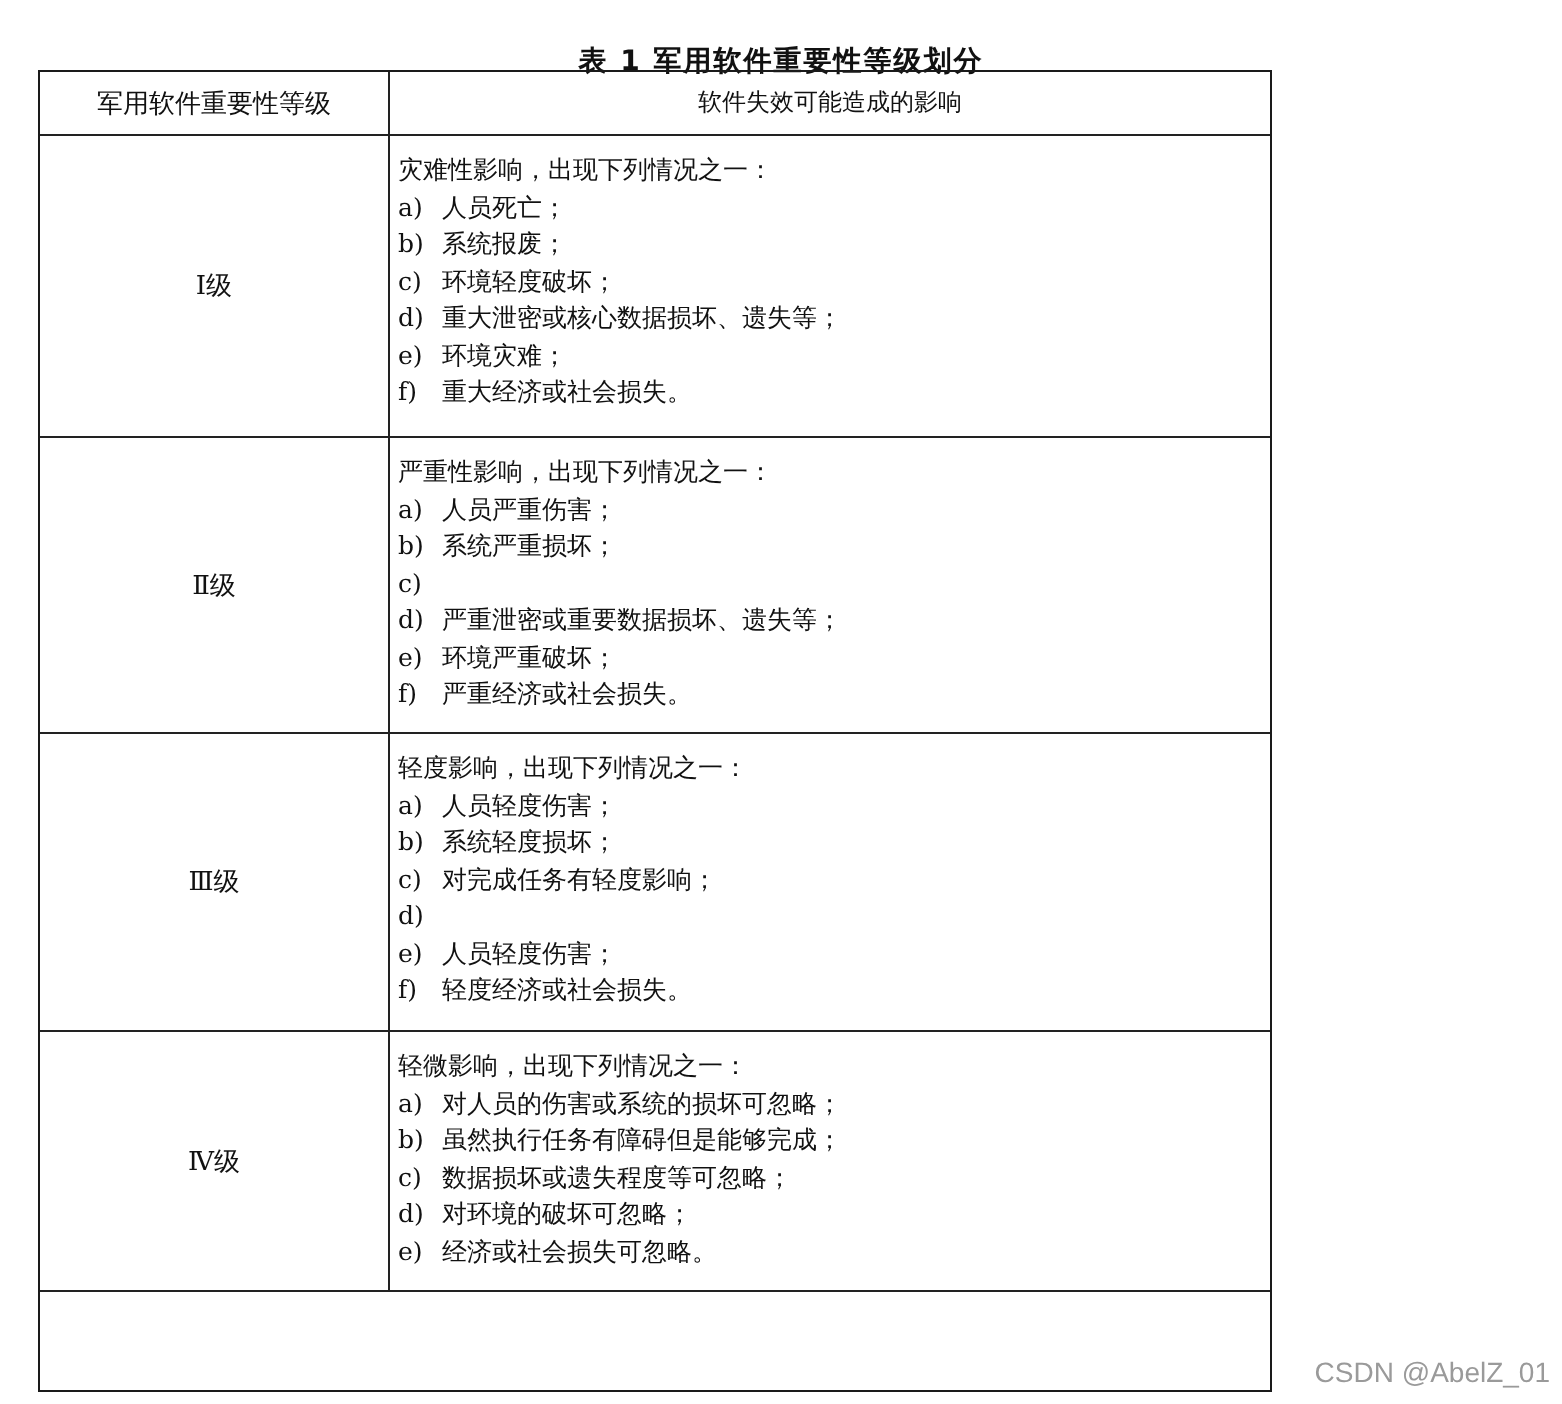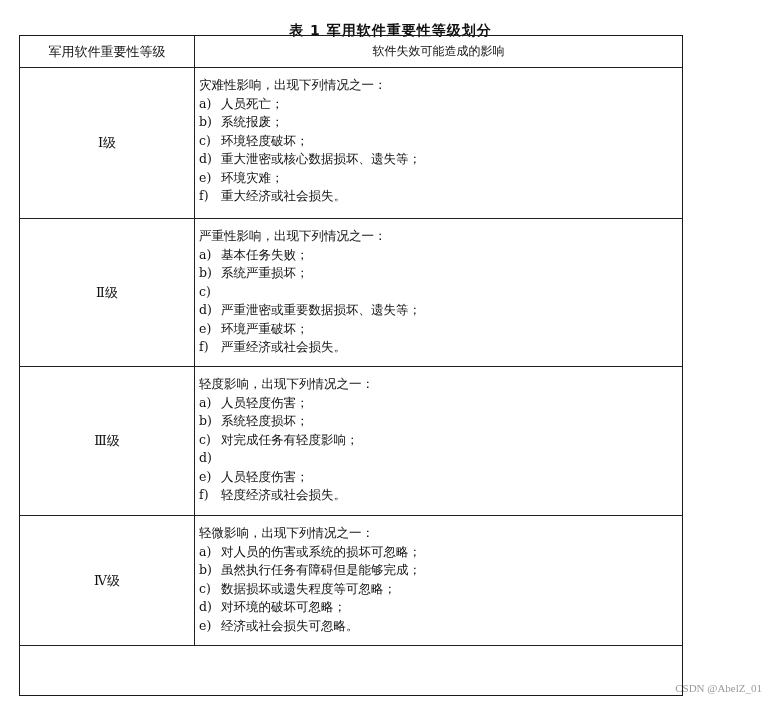--- a/index.html
+++ b/index.html
@@ -32,7 +32,7 @@
       position: absolute;
       left: 19px;
       top: 35px;
-      width: 664px;
+      width: 617px;
       height: 661px;
       border: 1.5px solid #1a1a1a;
       box-sizing: border-box;

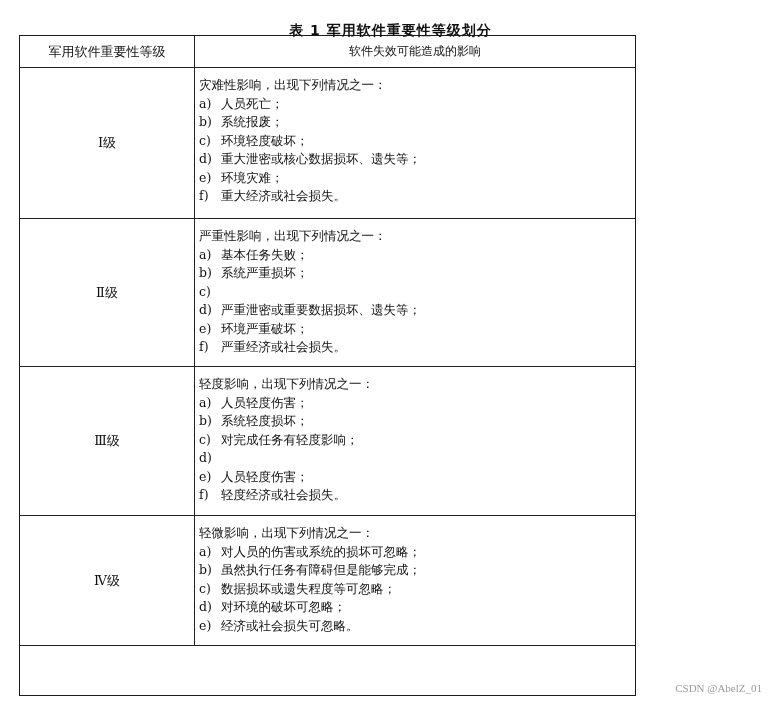--- a/index.html
+++ b/index.html
@@ -156,7 +156,7 @@
         <div>严重性影响，出现下列情况之一：</div>
         <div class="item">
             <span class="mk">a)</span>
-            <span>基本任务失败；</span>
+            <span>人员严重伤害；</span>
           </div>
         <div class="item">
             <span class="mk">b)</span>

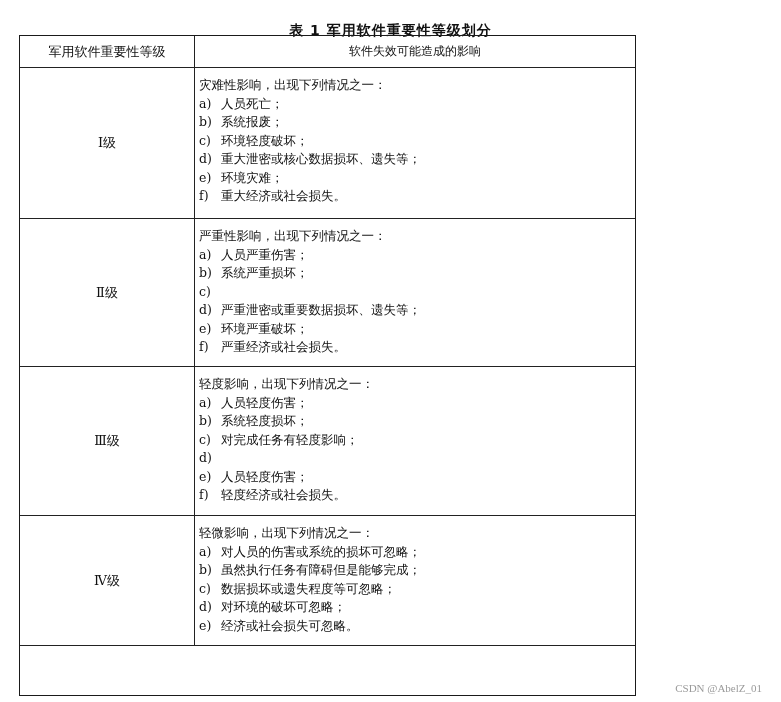--- a/index.html
+++ b/index.html
@@ -97,10 +97,10 @@
     }
     .watermark {
       position: absolute;
-      right: 19px;
+      right: 6px;
       bottom: 8px;
-      font-family: Liberation Serif, serif;
-      font-size: 11px;
+      font-family: Liberation Sans, sans-serif;
+      font-size: 14px;
       color: #9a9a9a;
     }
   </style>

